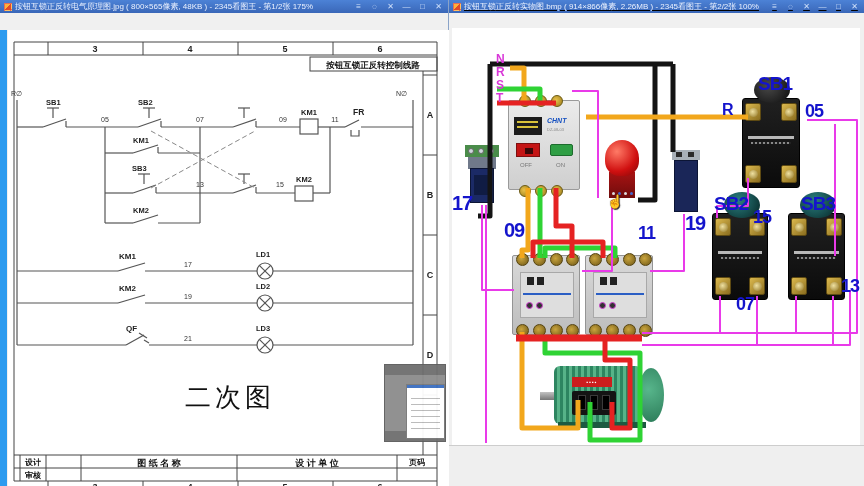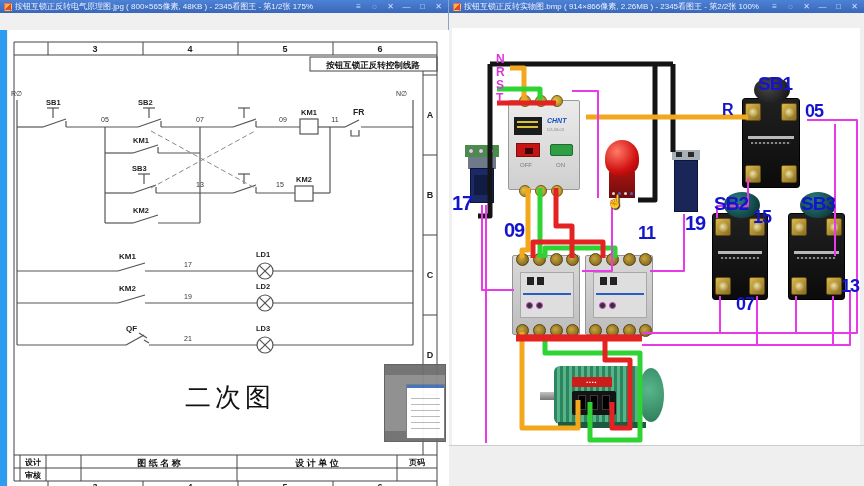--- a/index.html
+++ b/index.html
@@ -8,7 +8,7 @@
 
   .win { position:absolute; top:0; height:486px; }
   #win-left  { left:0; width:449px; border-right:1px solid #8aa3c8; }
-  #win-right { left:449px; width:415px; }
+  #win-right { left:449px; width:415px;text-decoration:underline; }
 
   .titlebar { position:relative; height:13px; background:linear-gradient(#4c82d6,#3a67b8); color:#fff;
               display:flex; align-items:center; gap:3px; padding:0 4px; }

